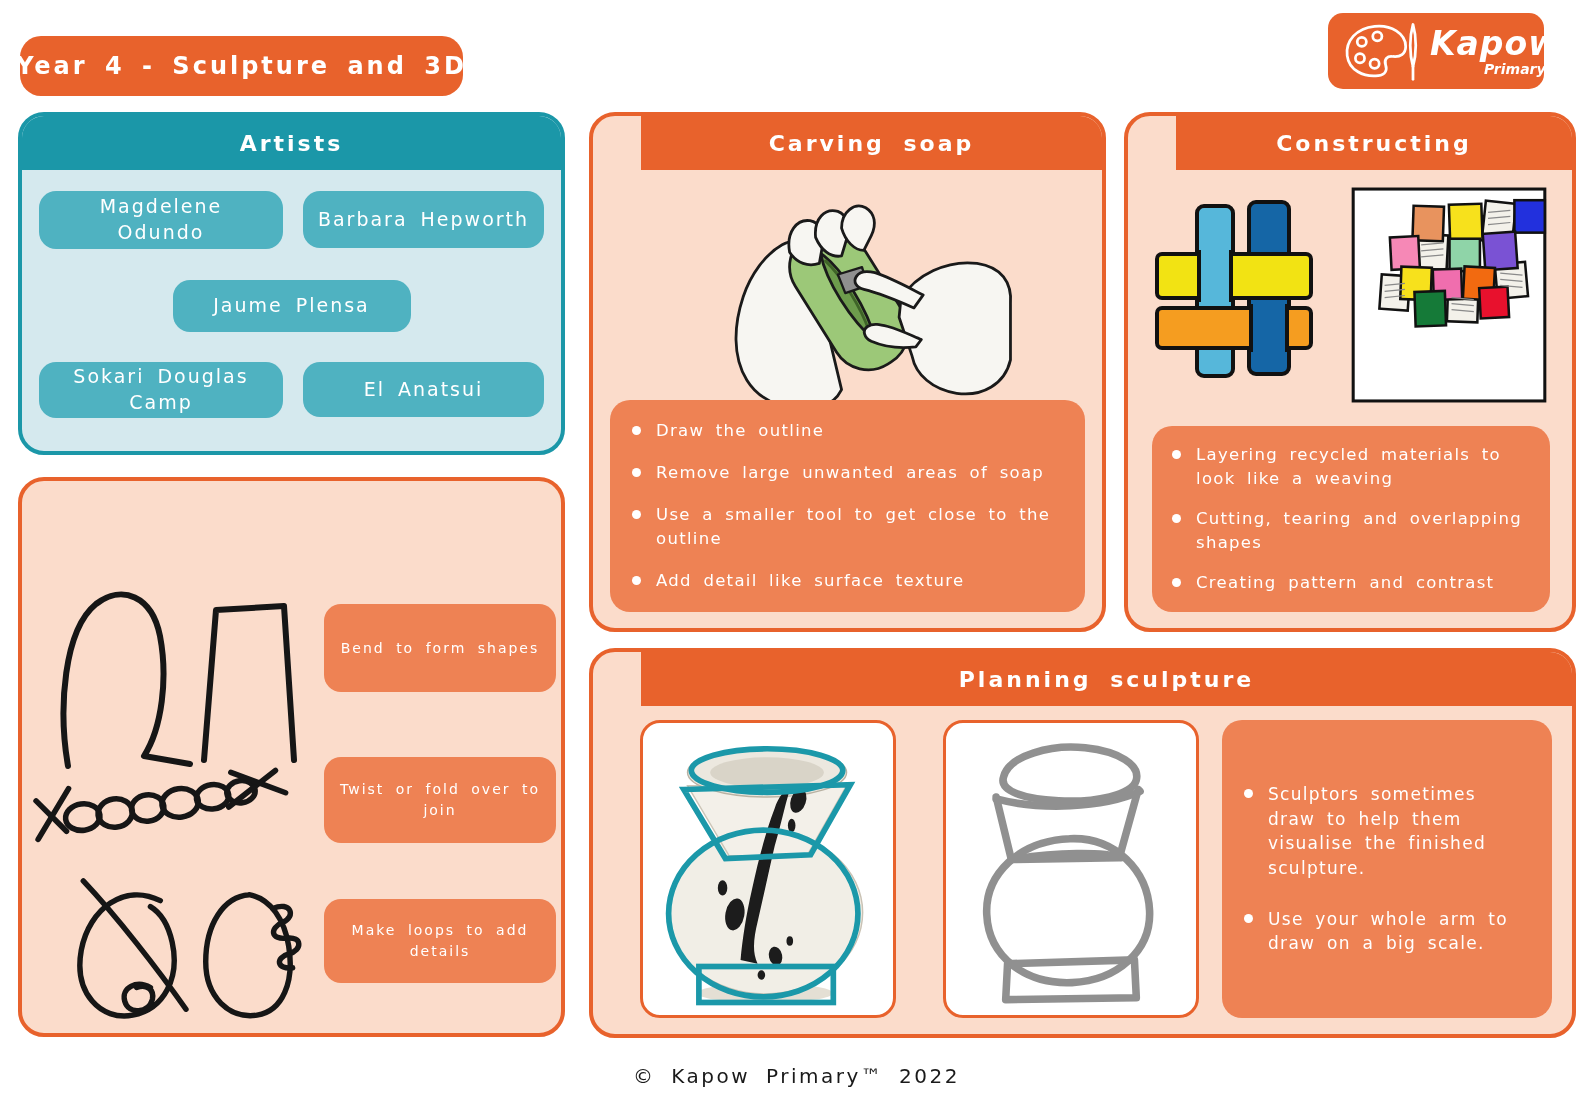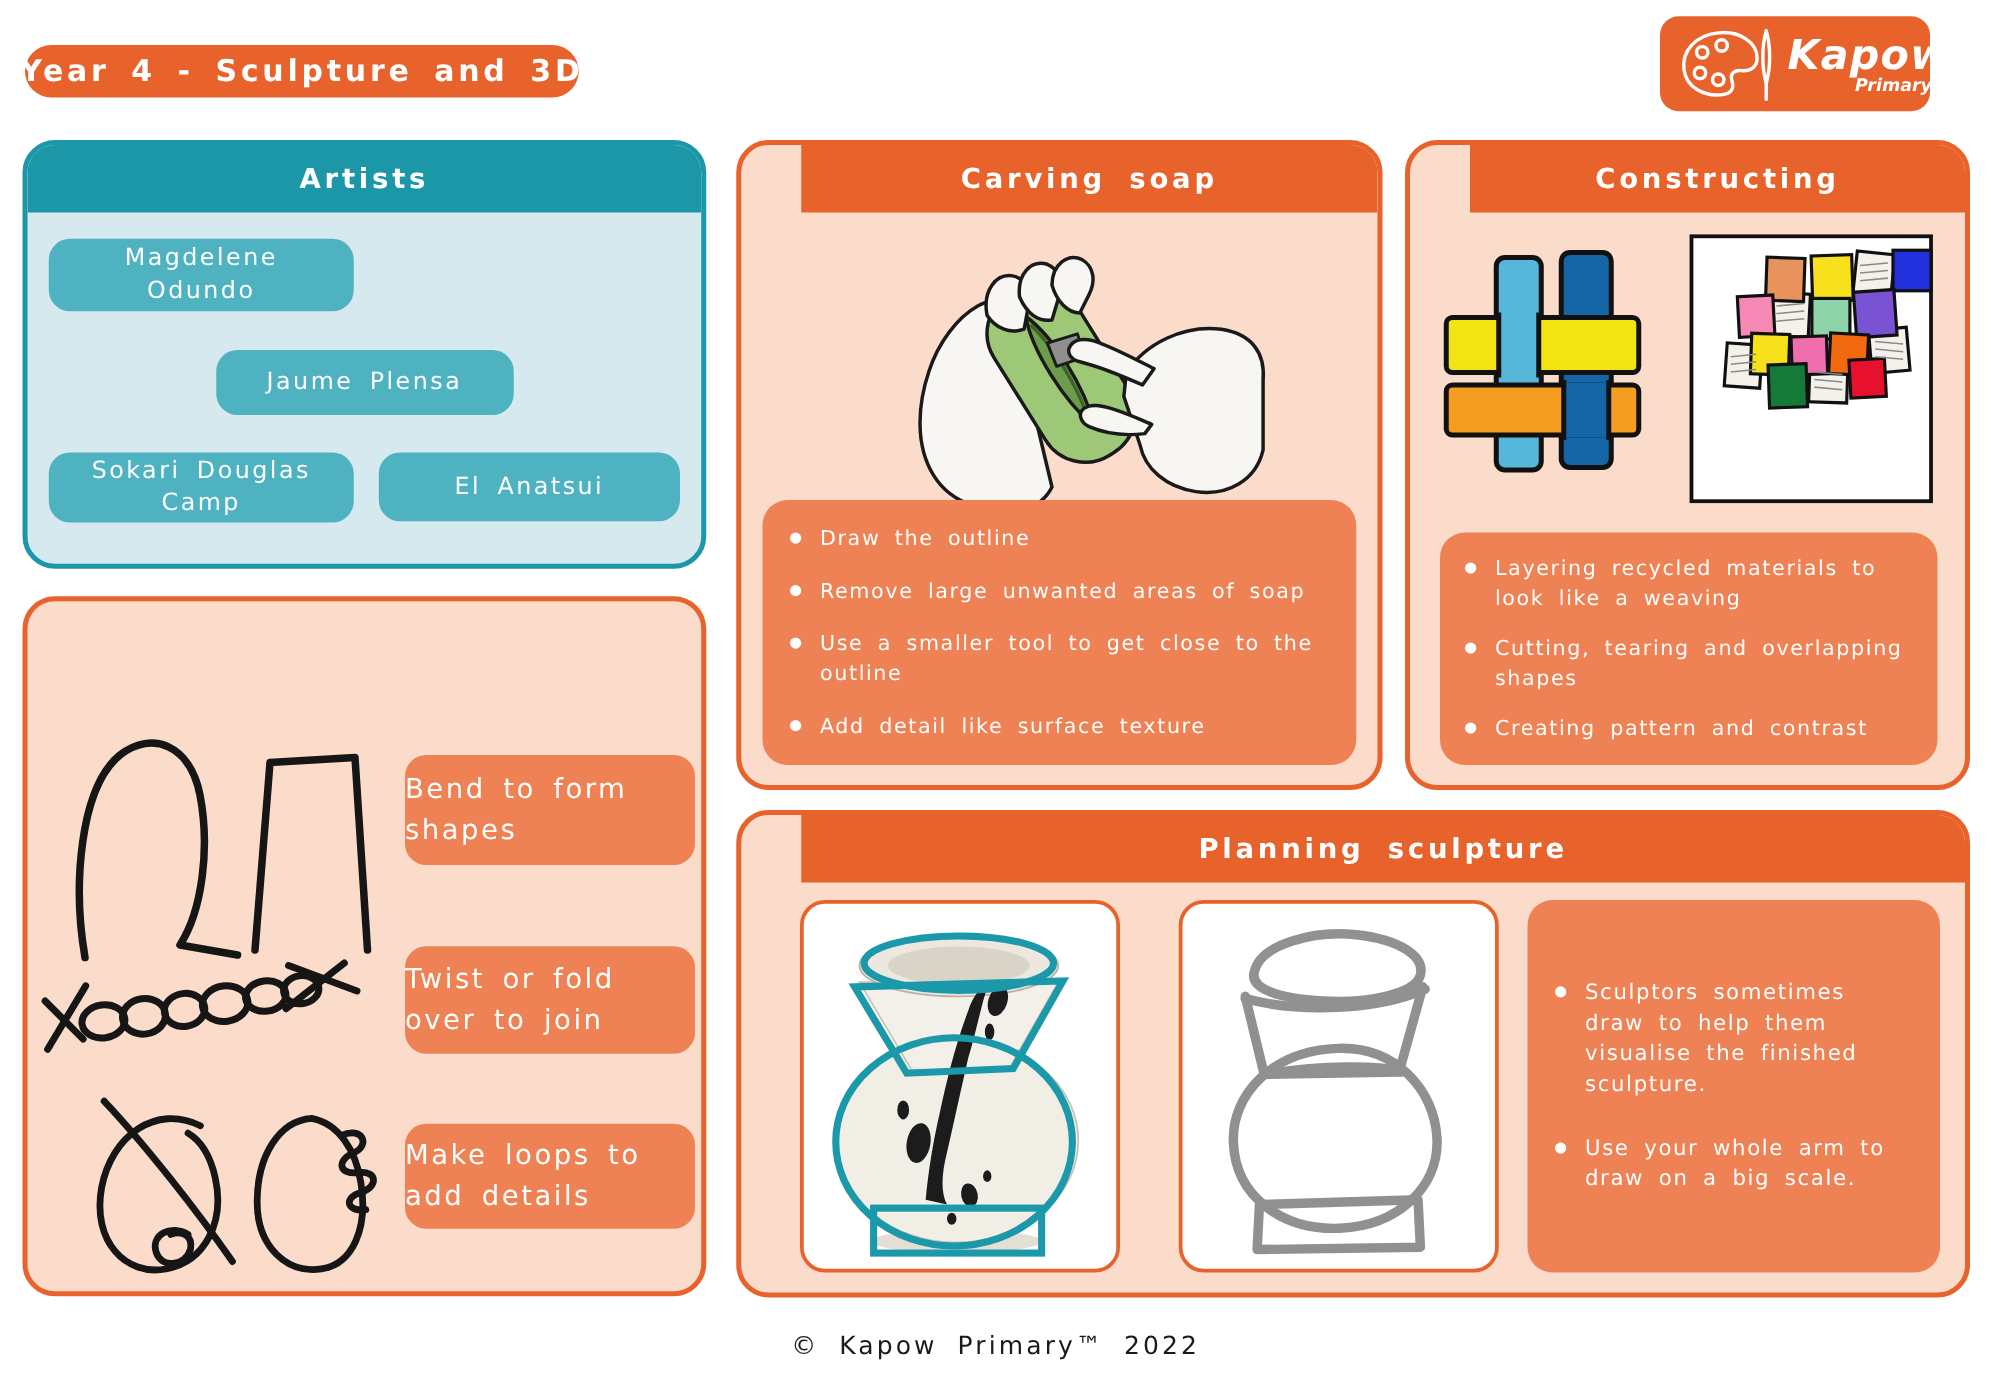--- a/index.html
+++ b/index.html
@@ -13,7 +13,7 @@
   #page{position:relative;width:1593px;height:1118px;background:#fff;overflow:hidden;}
 
   
-  .title-pill{position:absolute;left:20px;top:36px;width:443px;height:42px;
+  .title-pill{position:absolute;left:20px;top:36px;width:443px;height:60px;
     background:var(--orange);border-radius:21px;display:flex;align-items:center;justify-content:center;}
   .title-pill span{color:#fff;font-size:24px;font-weight:bold;letter-spacing:3px;word-spacing:6px;white-space:nowrap;}
 

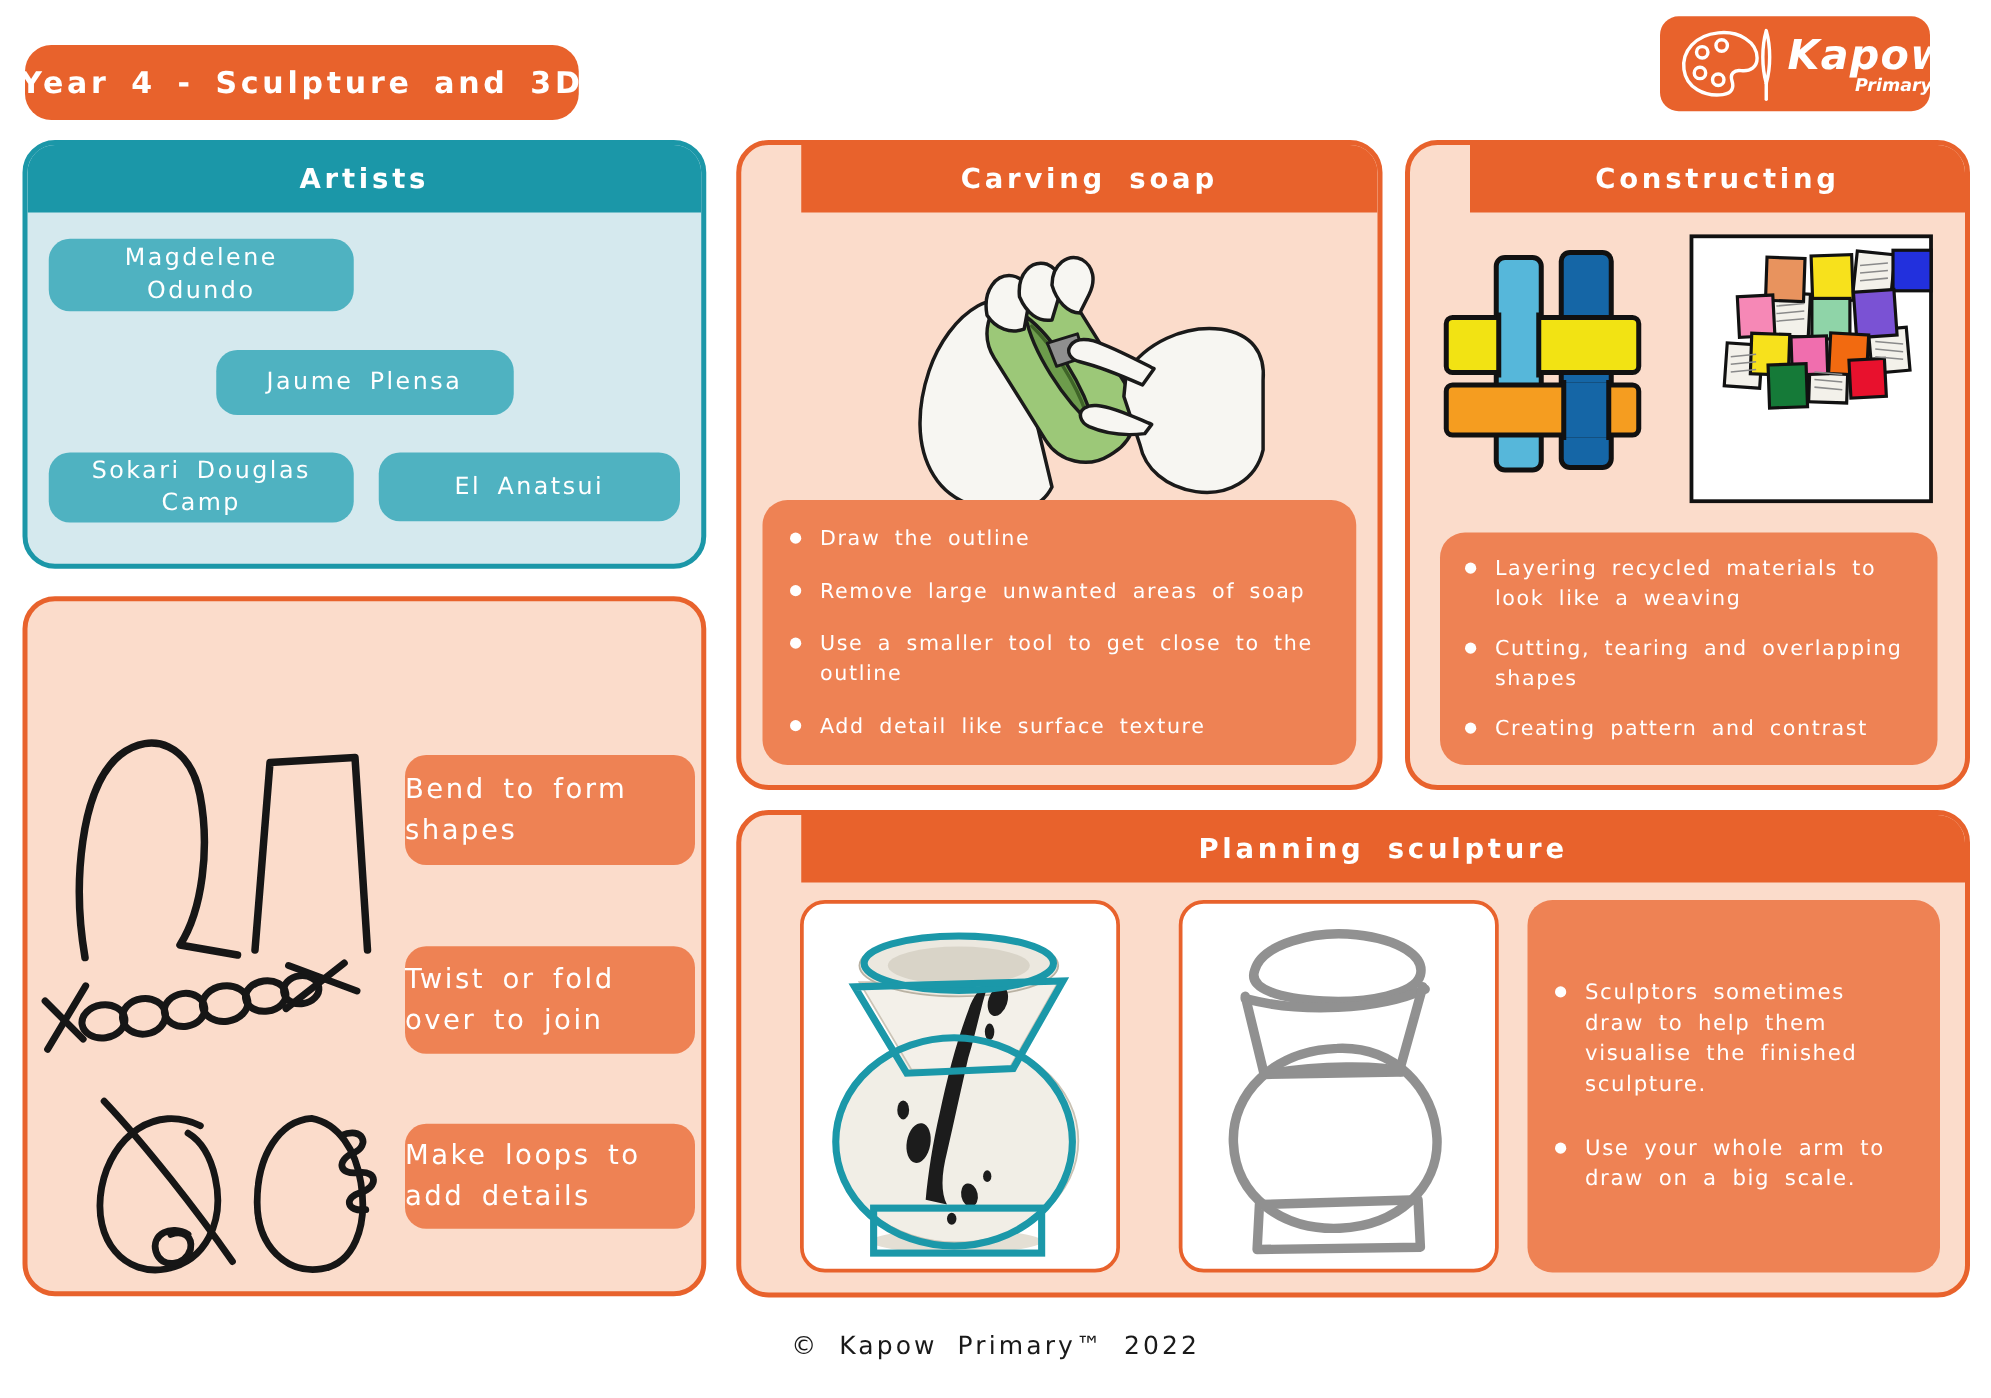--- a/index.html
+++ b/index.html
@@ -127,6 +127,9 @@
     <div class="artist-row r1">
       <div class="pill-teal pt-a">
         <span>Magdelene Odundo</span>
+      </div>
+      <div class="pill-teal pt-b">
+        <span>Barbara Hepworth</span>
       </div>
     </div>
     <div class="artist-row r2 center">

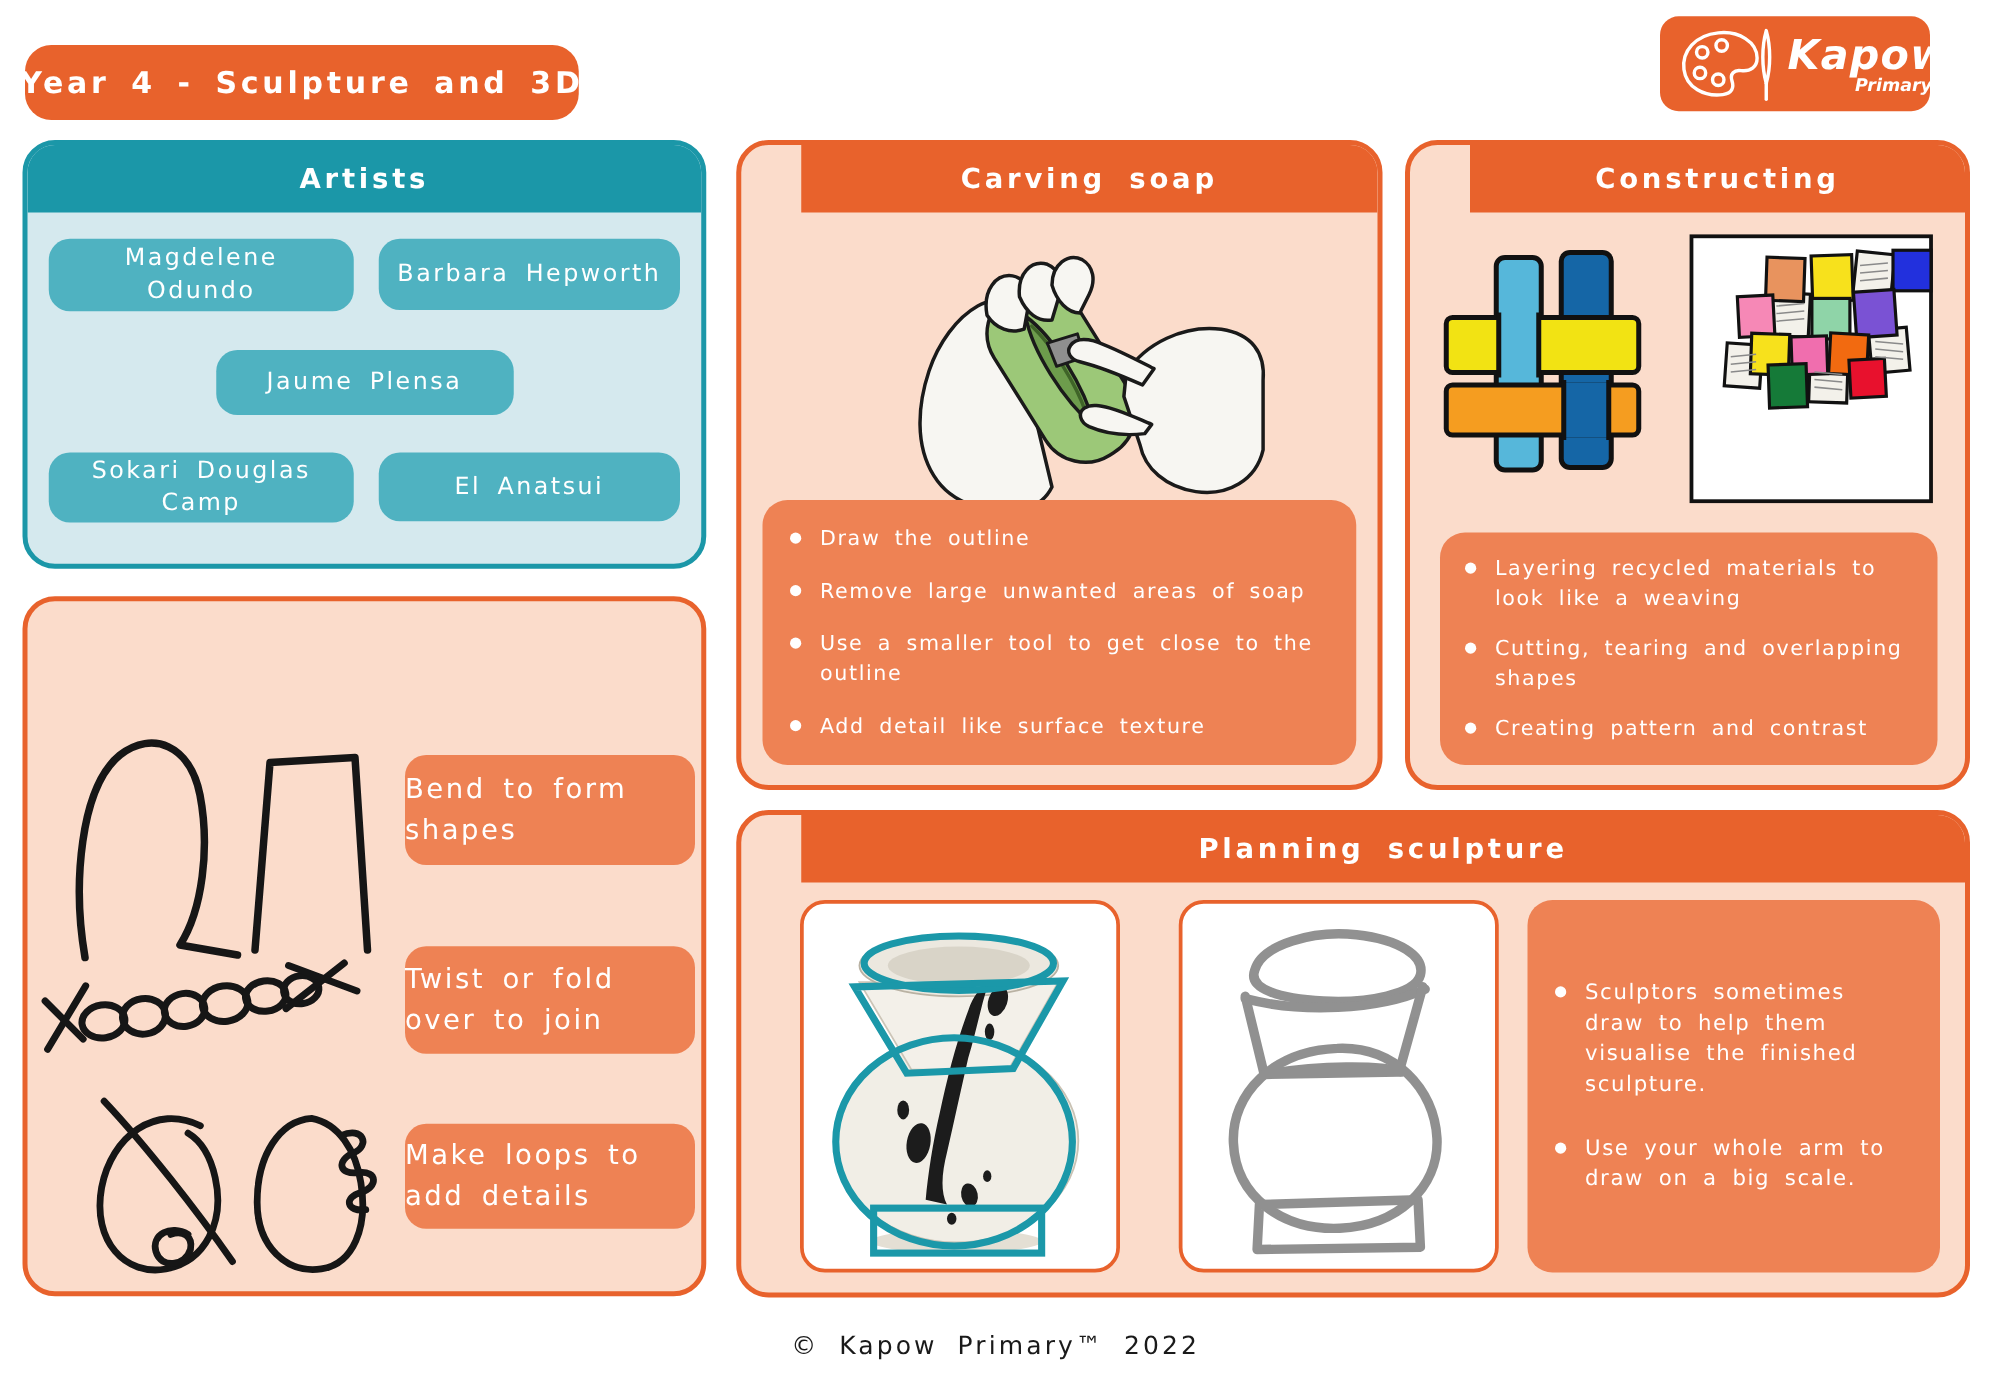--- a/index.html
+++ b/index.html
@@ -71,8 +71,8 @@
   
   #wire{left:18px;top:477px;width:547px;height:560px;}
   .pill-orange{position:absolute;background:var(--orange-mid);color:#fff;border-radius:17px;
-    display:flex;align-items:center;justify-content:center;
-    font-size:22px;letter-spacing:2px;word-spacing:5px;line-height:1.5;}
+    display:flex;align-items:center;justify-content:center;text-align:center;
+    font-size:14px;letter-spacing:2px;word-spacing:5px;line-height:1.5;}
   #wire-label-0{left:302px;top:123px;width:232px;height:88px;}
   #wire-label-1{left:302px;top:276px;width:232px;height:86px;}
   #wire-label-2{left:302px;top:418px;width:232px;height:84px;}

